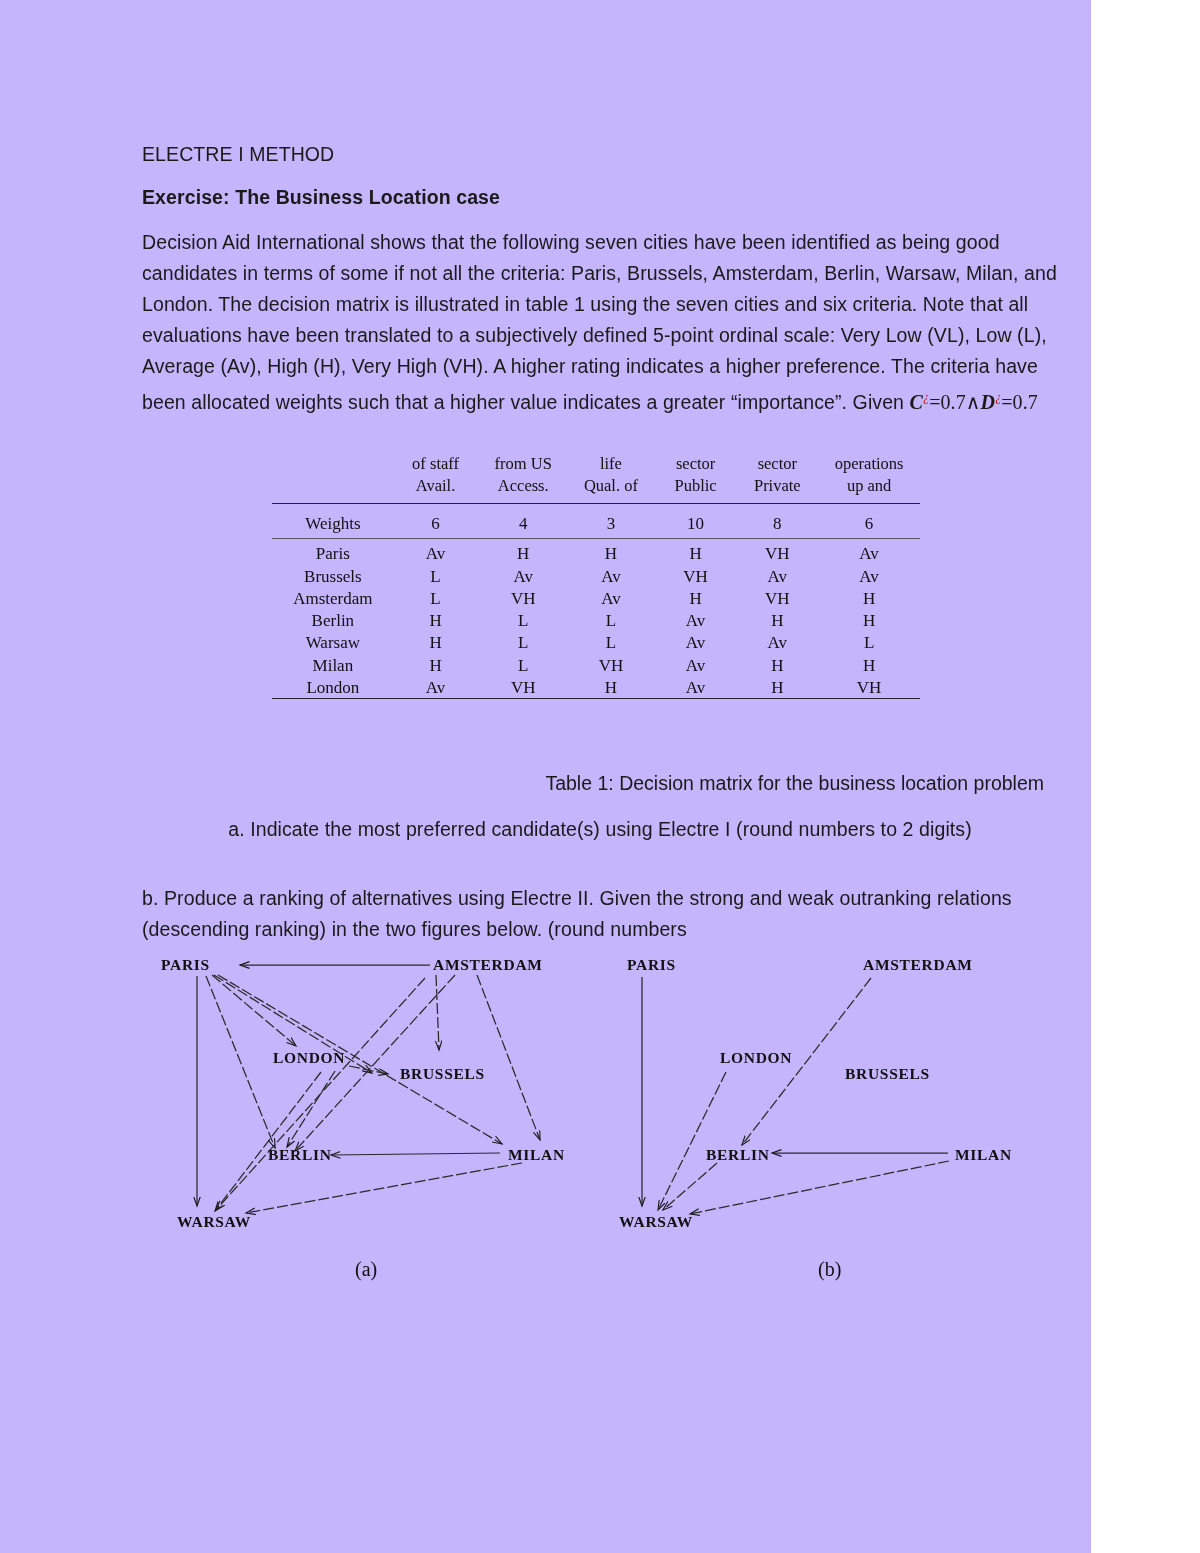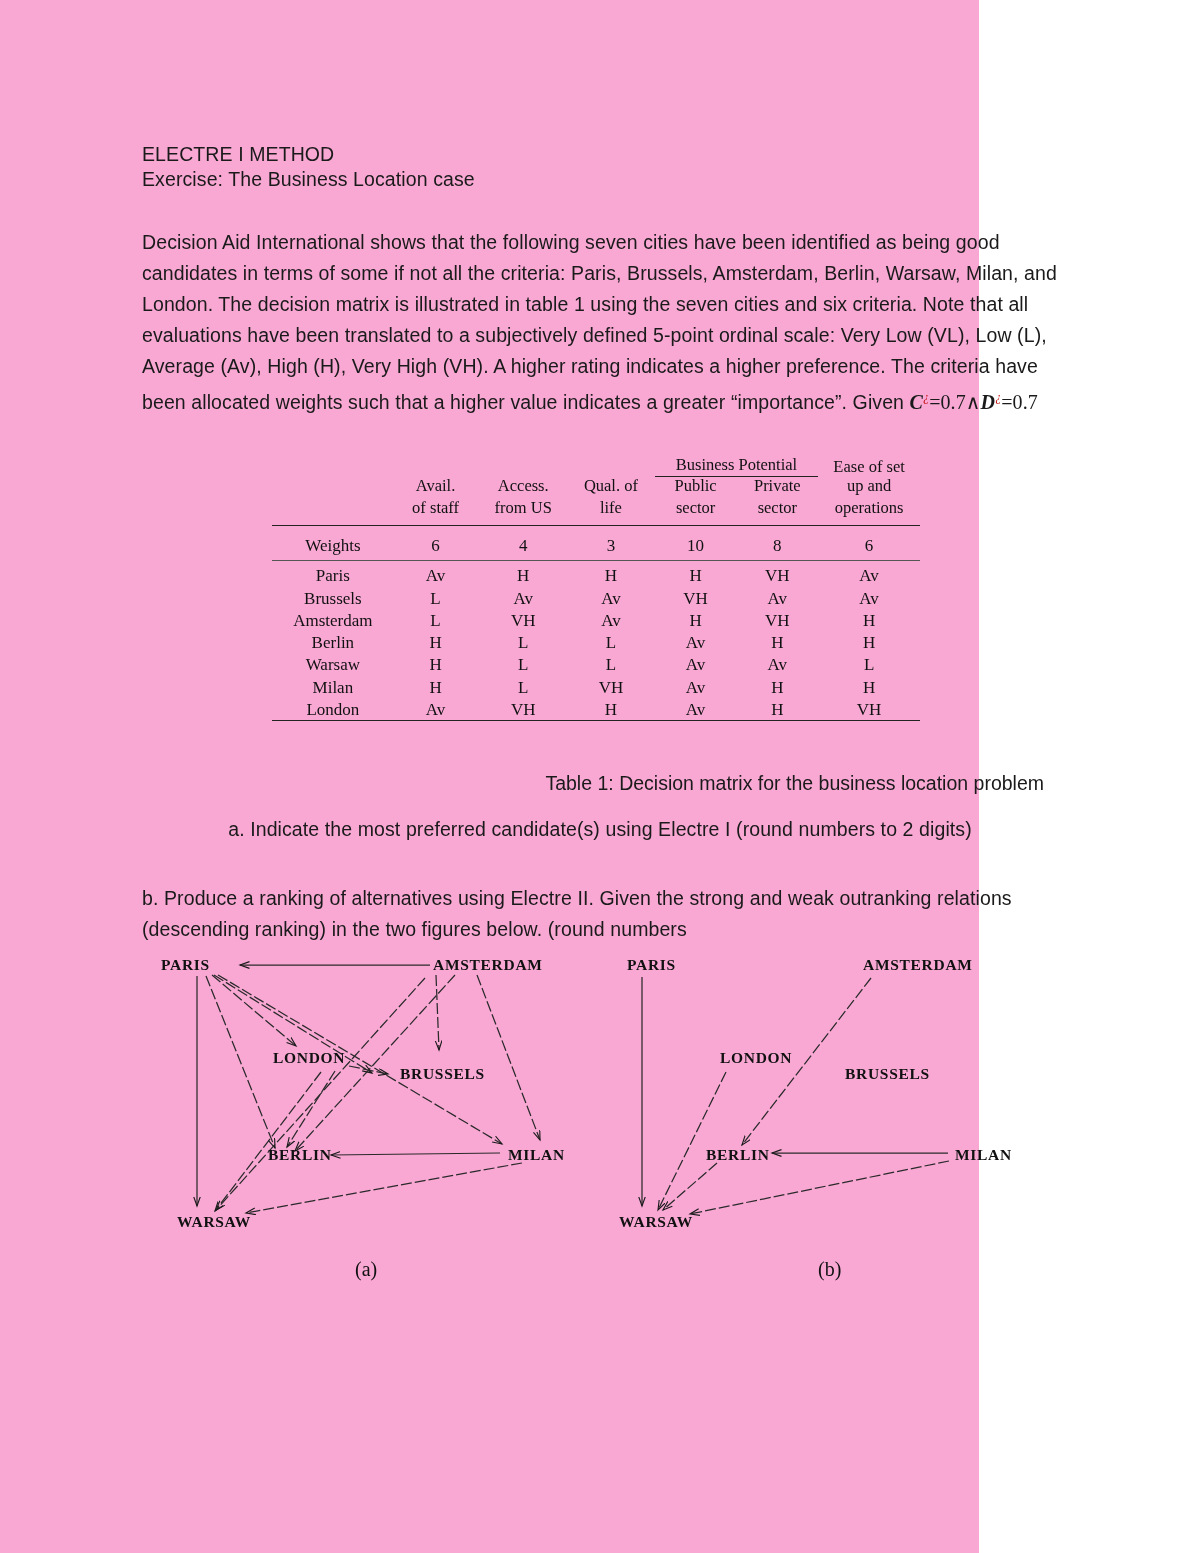--- a/index.html
+++ b/index.html
@@ -18,9 +18,9 @@
   .page {
     position: absolute;
     left: 0; top: 0;
-    width: 979px;
+    width: 1091px;
     height: 1553px;
-    background: #f9a8d4;
+    background: #c4b5fd;
   }
   .body-text {
     position: absolute;

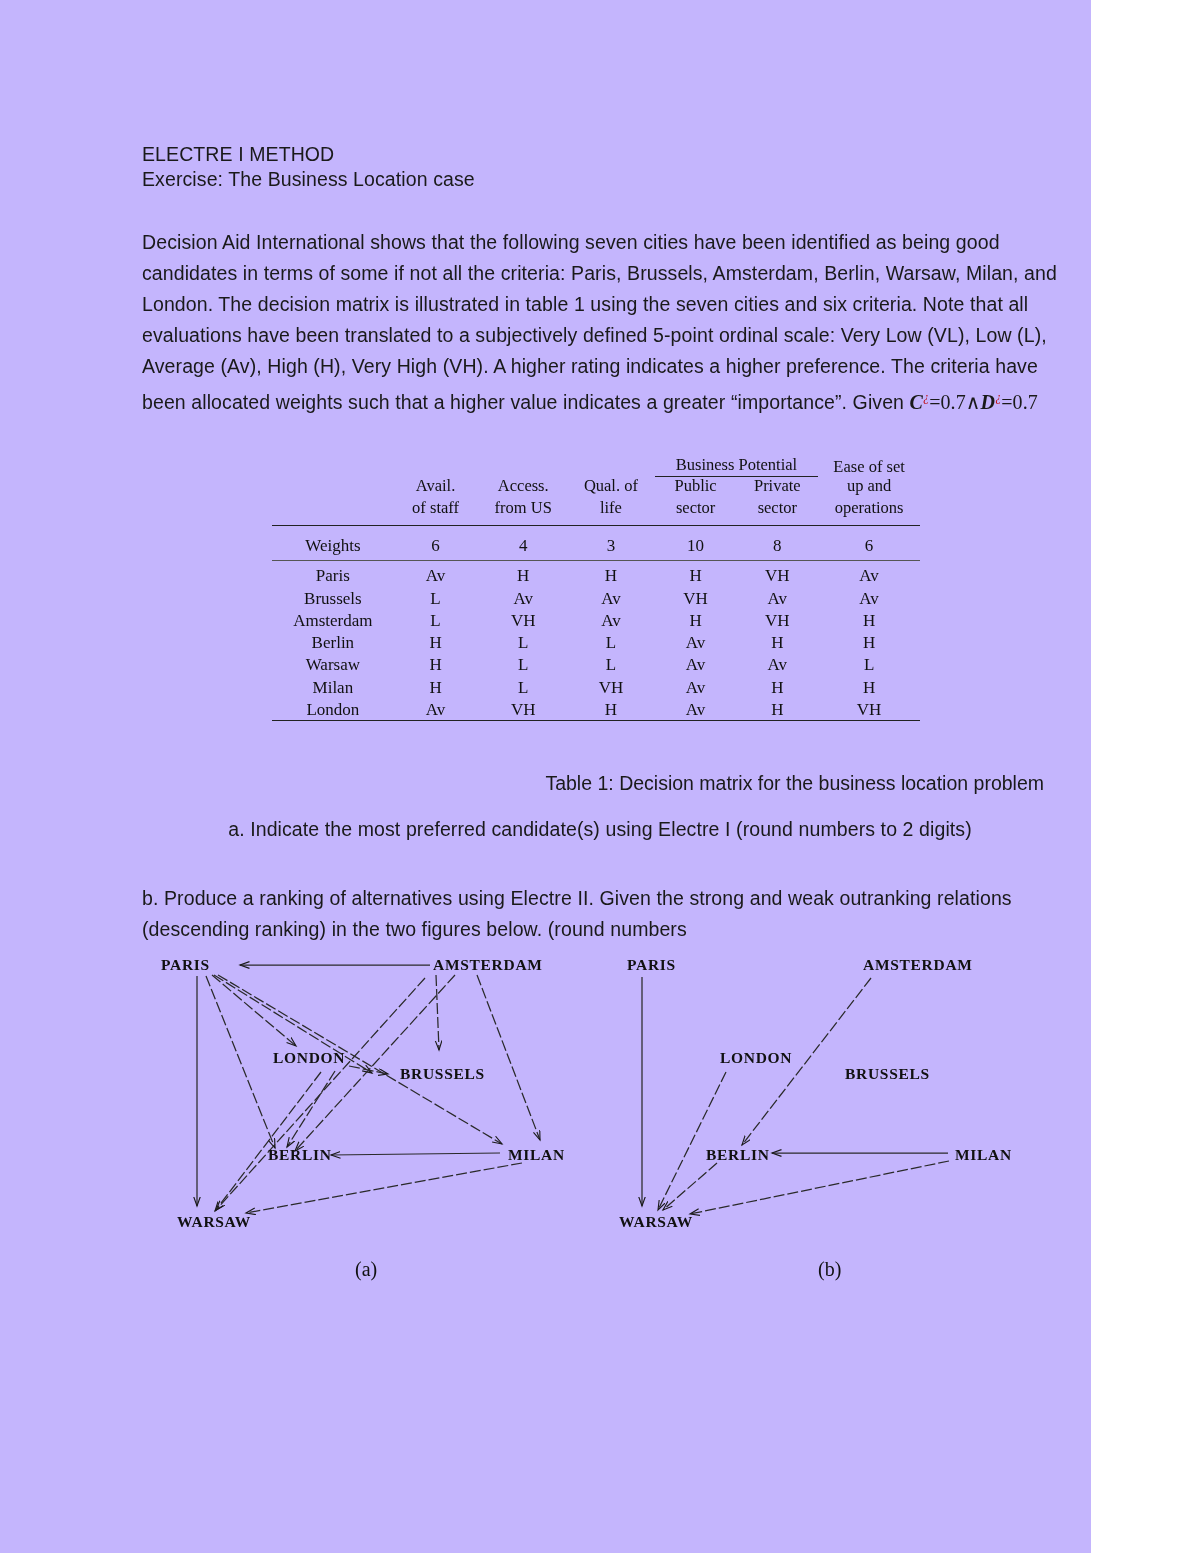--- a/index.html
+++ b/index.html
@@ -32,7 +32,7 @@
     letter-spacing: 0.1px;
   }
   #title     { top: 139px; }
-  #subtitle  { top: 164px; }
+  #subtitle  { top: 182px; font-weight: bold; }
   #intro     { top: 227px; }
   #qa        { top: 814px; text-align: center; }
   #qb        { top: 883px; }

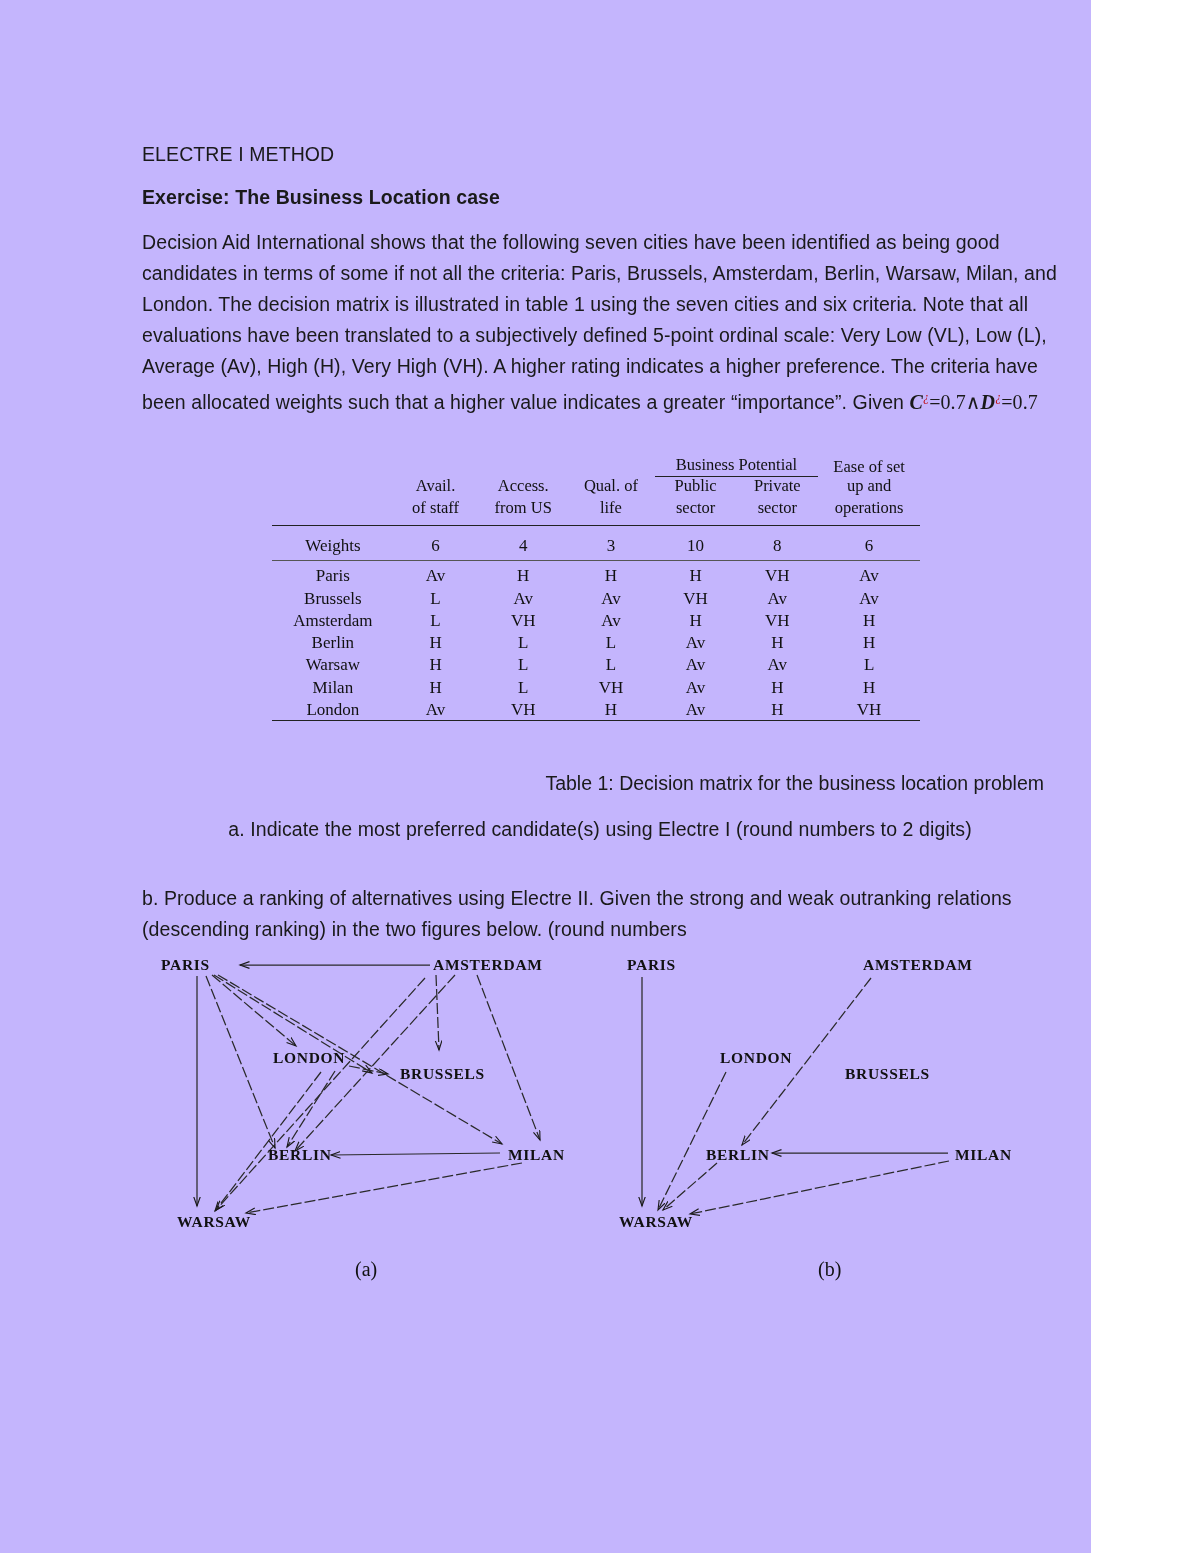--- a/index.html
+++ b/index.html
@@ -151,14 +151,6 @@
           <col style="width:102px">
       </colgroup>
       <tbody>
-        <tr>
-          <td></td>
-            <td></td>
-            <td></td>
-            <td></td>
-          <td class="hdr-grp grp-underline" colspan="2">Business Potential</td>
-          <td class="hdr-cell" style="vertical-align:bottom;padding-bottom:0 !important">Ease of set</td>
-        </tr>
         <tr>
           <td></td>
           <td class="hdr-cell">Avail.</td>

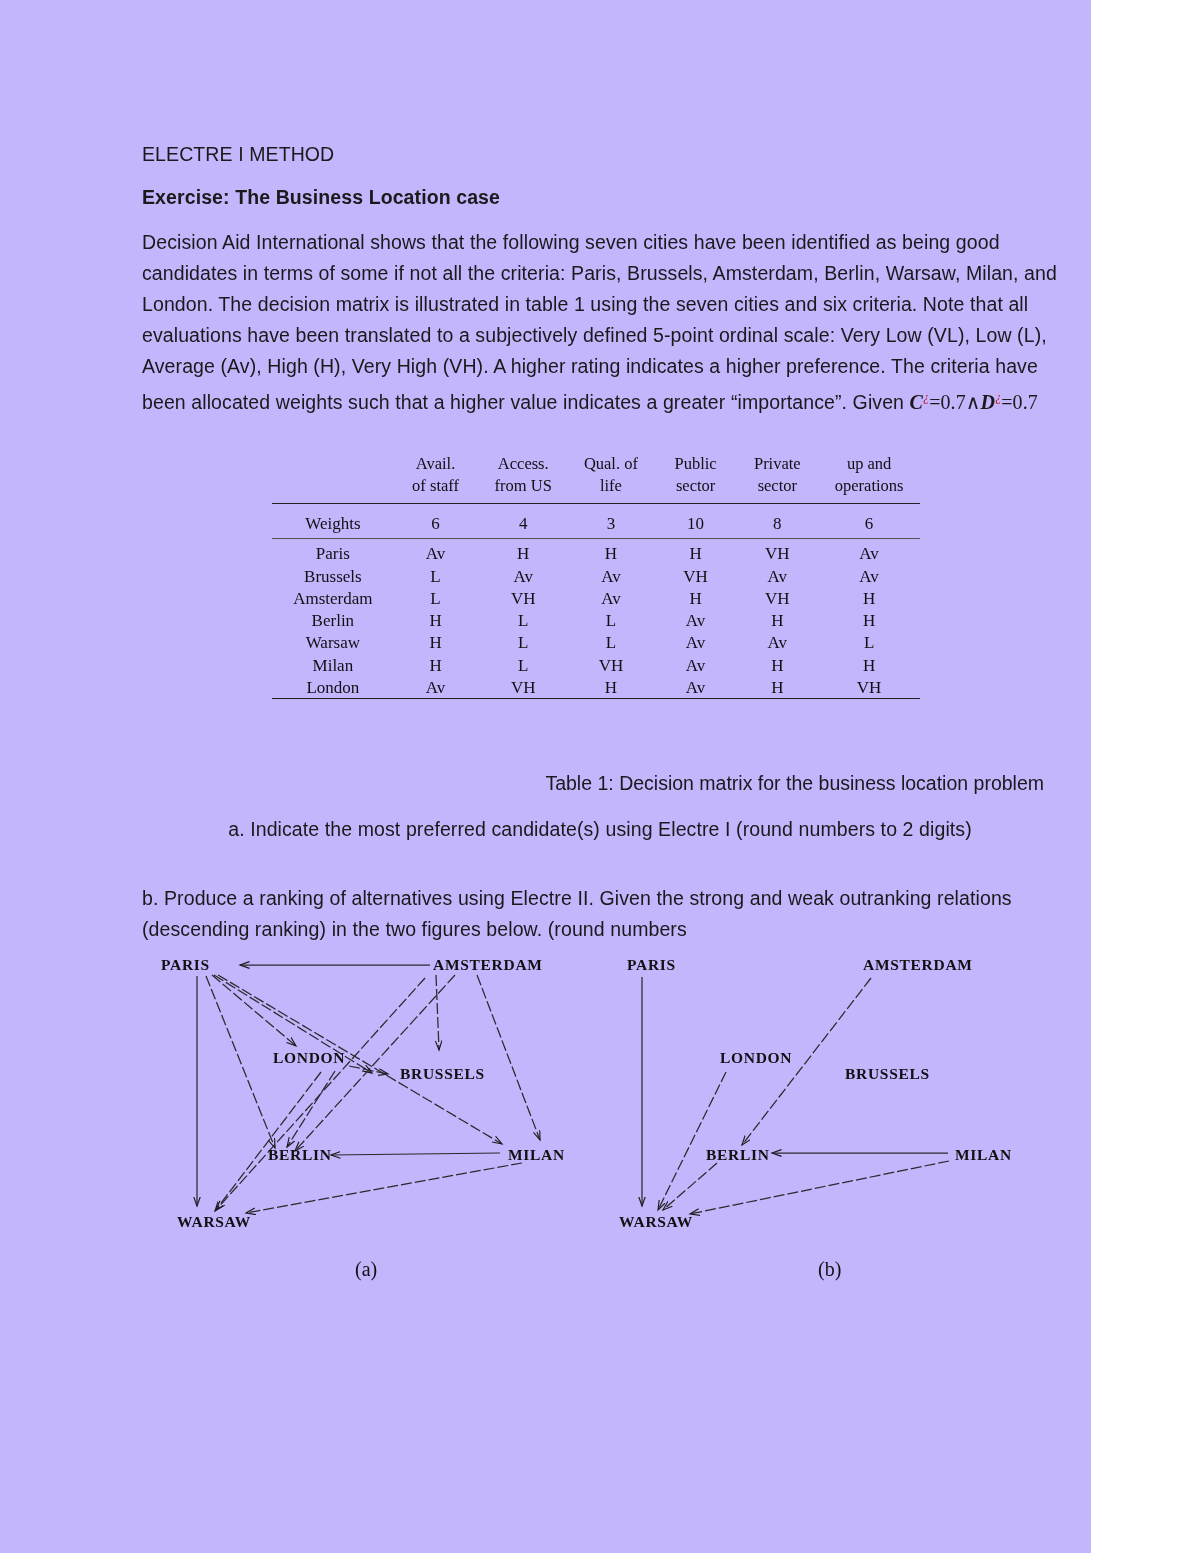--- a/index.html
+++ b/index.html
@@ -153,21 +153,21 @@
       <tbody>
         <tr>
           <td></td>
+          <td class="hdr-cell">of staff</td>
+          <td class="hdr-cell">from US</td>
+          <td class="hdr-cell">life</td>
+          <td class="hdr-cell">sector</td>
+          <td class="hdr-cell">sector</td>
+          <td class="hdr-cell">operations</td>
+        </tr>
+        <tr>
+          <td></td>
           <td class="hdr-cell">Avail.</td>
           <td class="hdr-cell">Access.</td>
           <td class="hdr-cell">Qual. of</td>
           <td class="hdr-cell">Public</td>
           <td class="hdr-cell">Private</td>
           <td class="hdr-cell">up and</td>
-        </tr>
-        <tr>
-          <td></td>
-          <td class="hdr-cell">of staff</td>
-          <td class="hdr-cell">from US</td>
-          <td class="hdr-cell">life</td>
-          <td class="hdr-cell">sector</td>
-          <td class="hdr-cell">sector</td>
-          <td class="hdr-cell">operations</td>
         </tr>
         <tr class="rule-top">
             <td colspan="7"></td>

